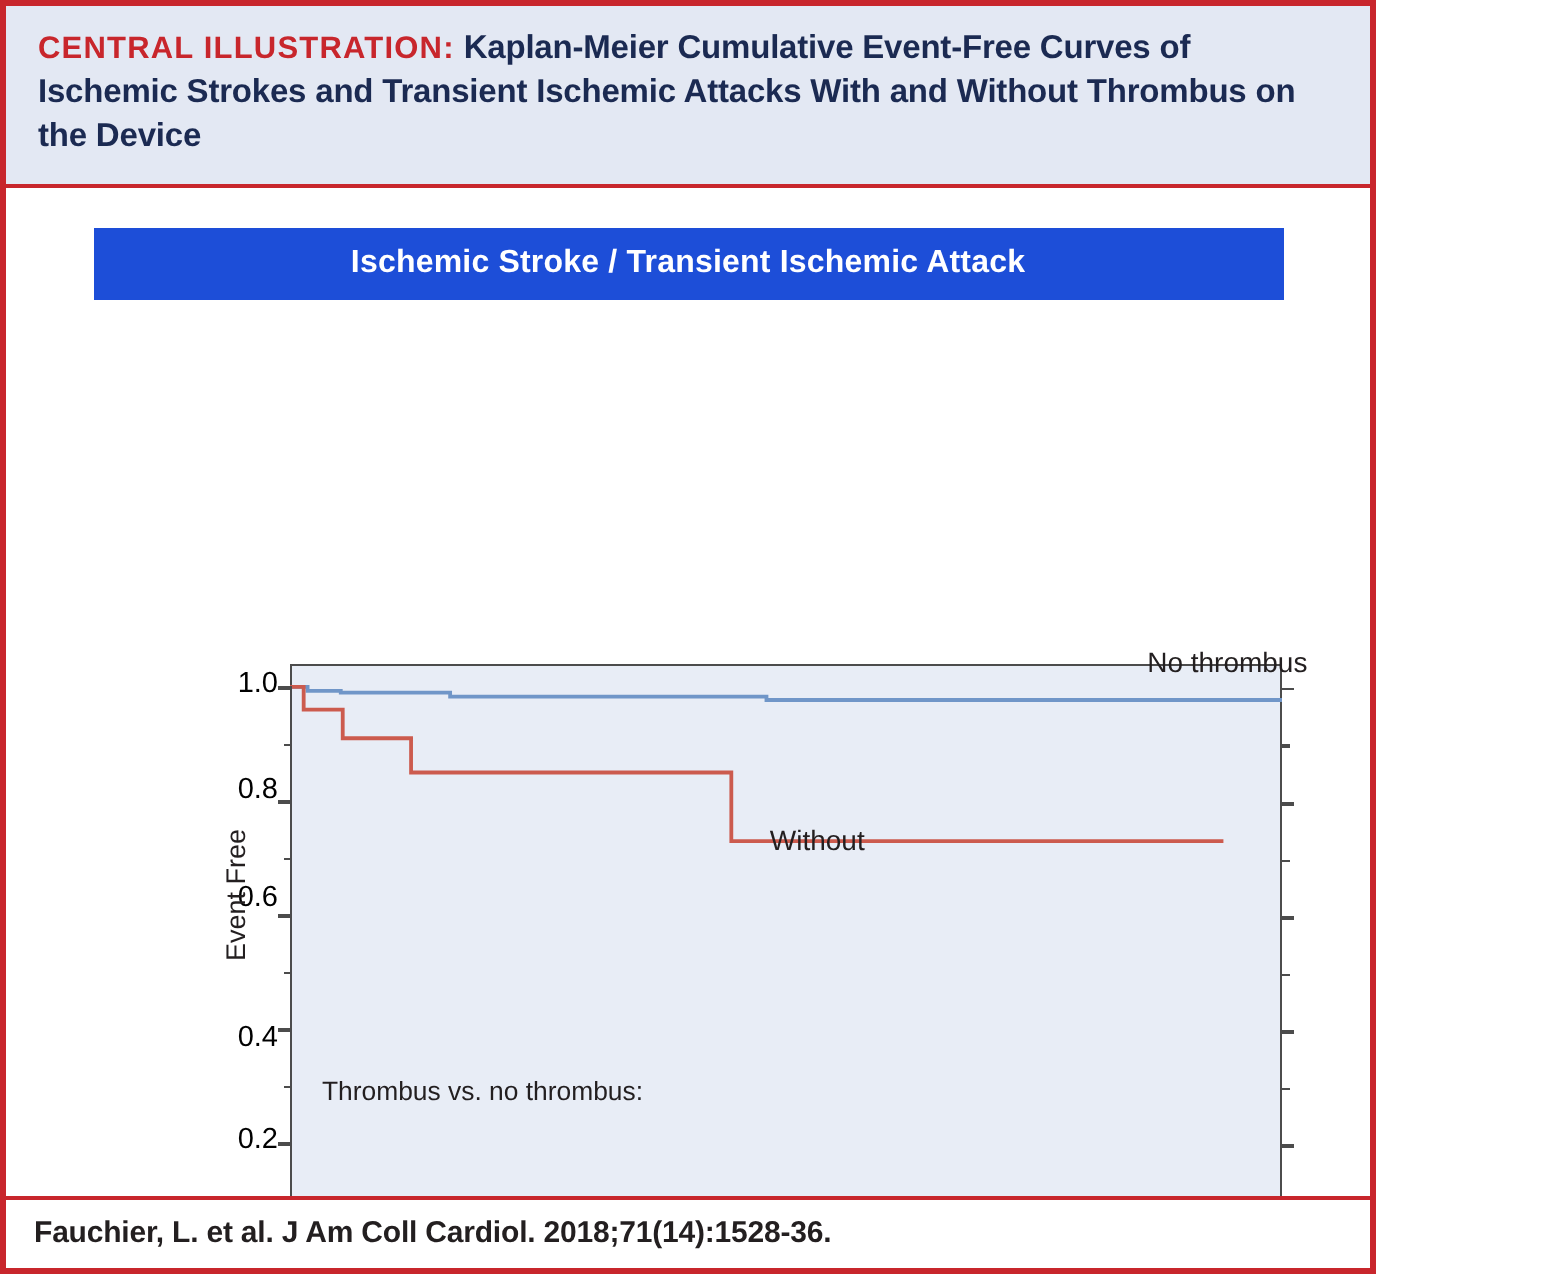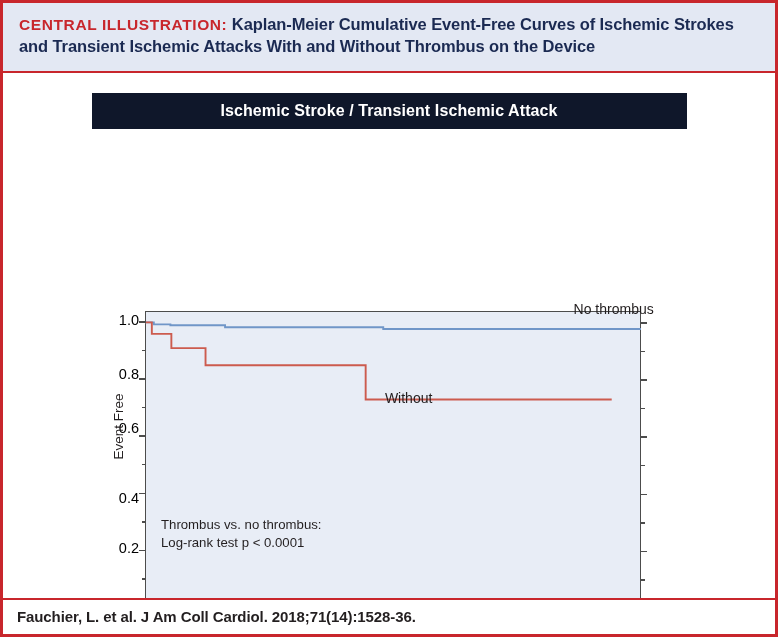--- a/index.html
+++ b/index.html
@@ -14,7 +14,7 @@
 
   #figure {
     position: relative;
-    width: 778px;
+    width: 688px;
     height: 637px;
     box-sizing: border-box;
     border: 3px solid #c8262c;

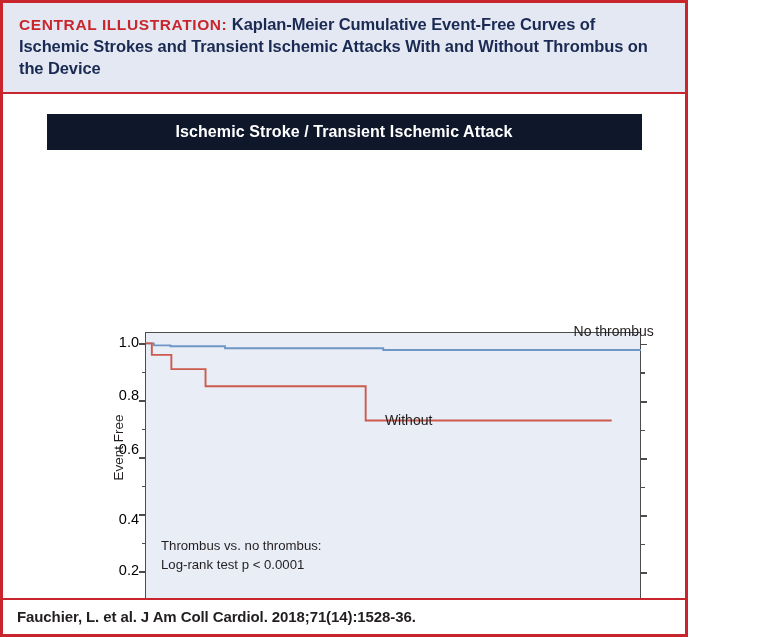--- a/index.html
+++ b/index.html
@@ -52,7 +52,7 @@
   .panel-bar {
     width: 595px;
     height: 36px;
-    background: #0f172a;
+    background: #1d4ed8;
     display: flex;
     align-items: center;
     justify-content: center;

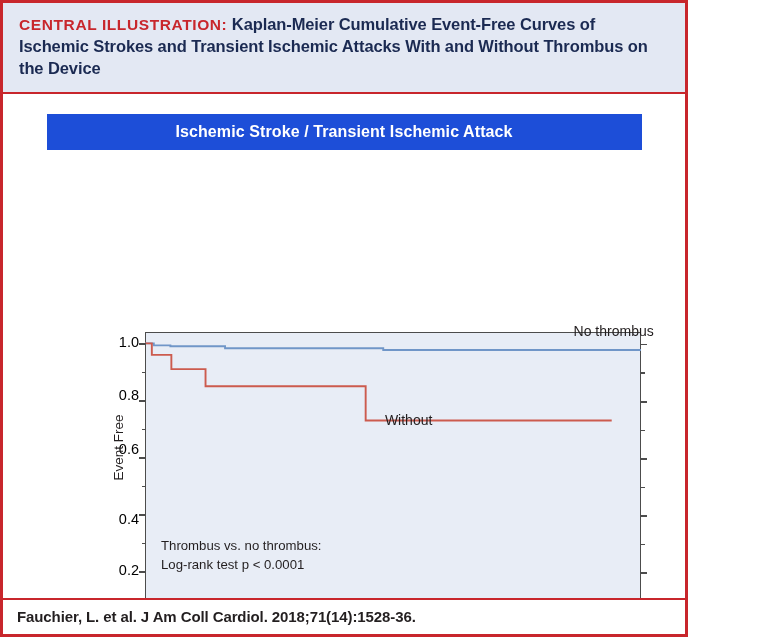--- a/index.html
+++ b/index.html
@@ -277,7 +277,6 @@
 
     <div class="stats-box" id="stats-box">
         <div class="stats-head">Thrombus vs. no thrombus:</div>
-        <div>Log-rank test p &lt; 0.0001</div>
       </div>
 
     <div class="risk-table" id="risk-table"></div>

